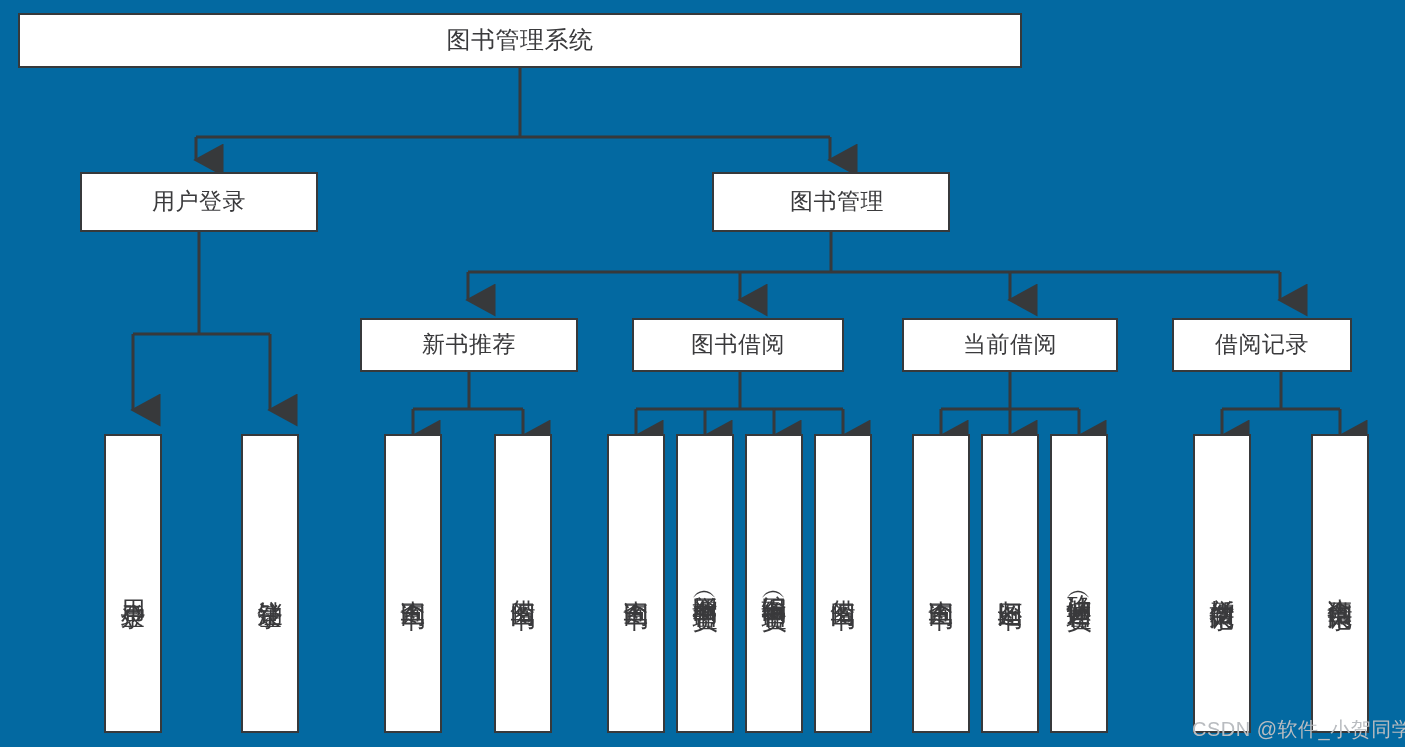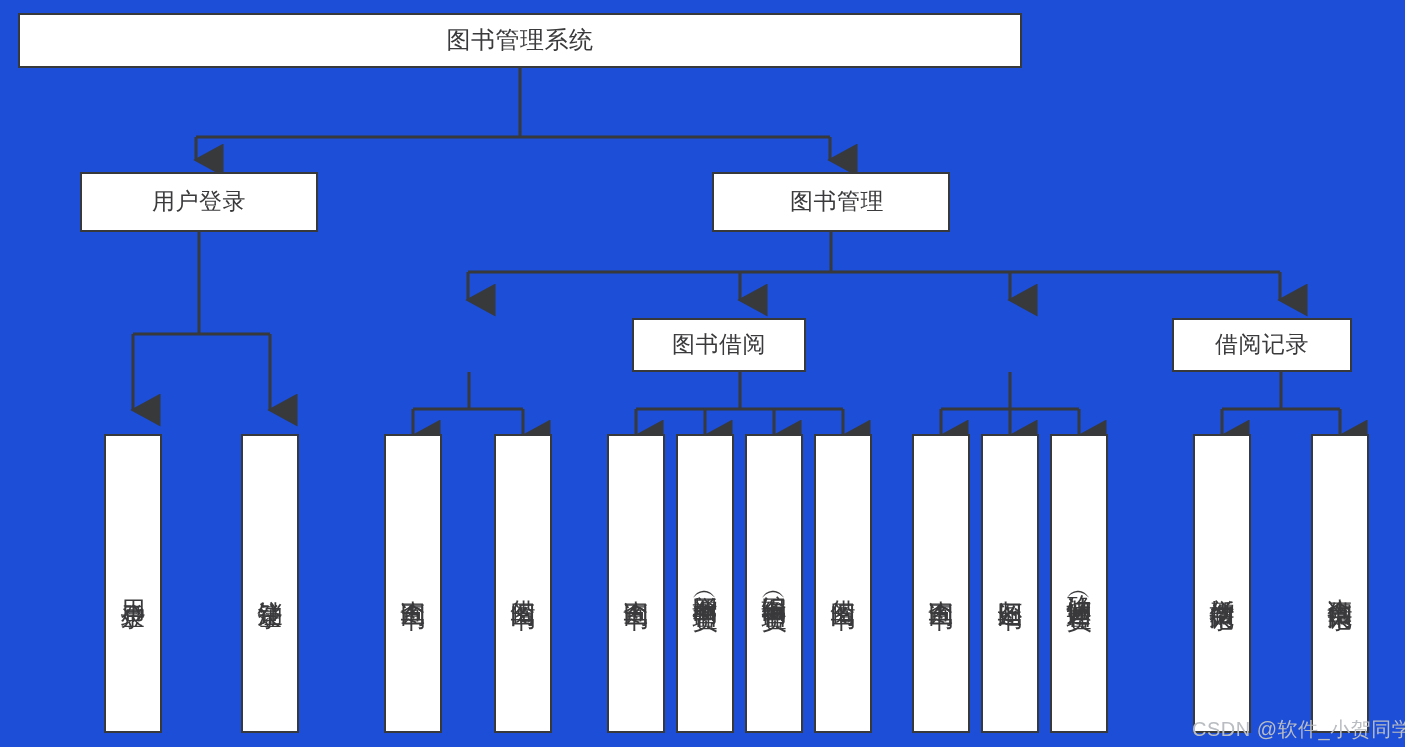--- a/index.html
+++ b/index.html
@@ -14,7 +14,7 @@
     position: relative;
     width: 1405px;
     height: 747px;
-    background: #1d4ed8;
+    background: #0369a1;
     overflow: hidden;
   }
   svg.wires {

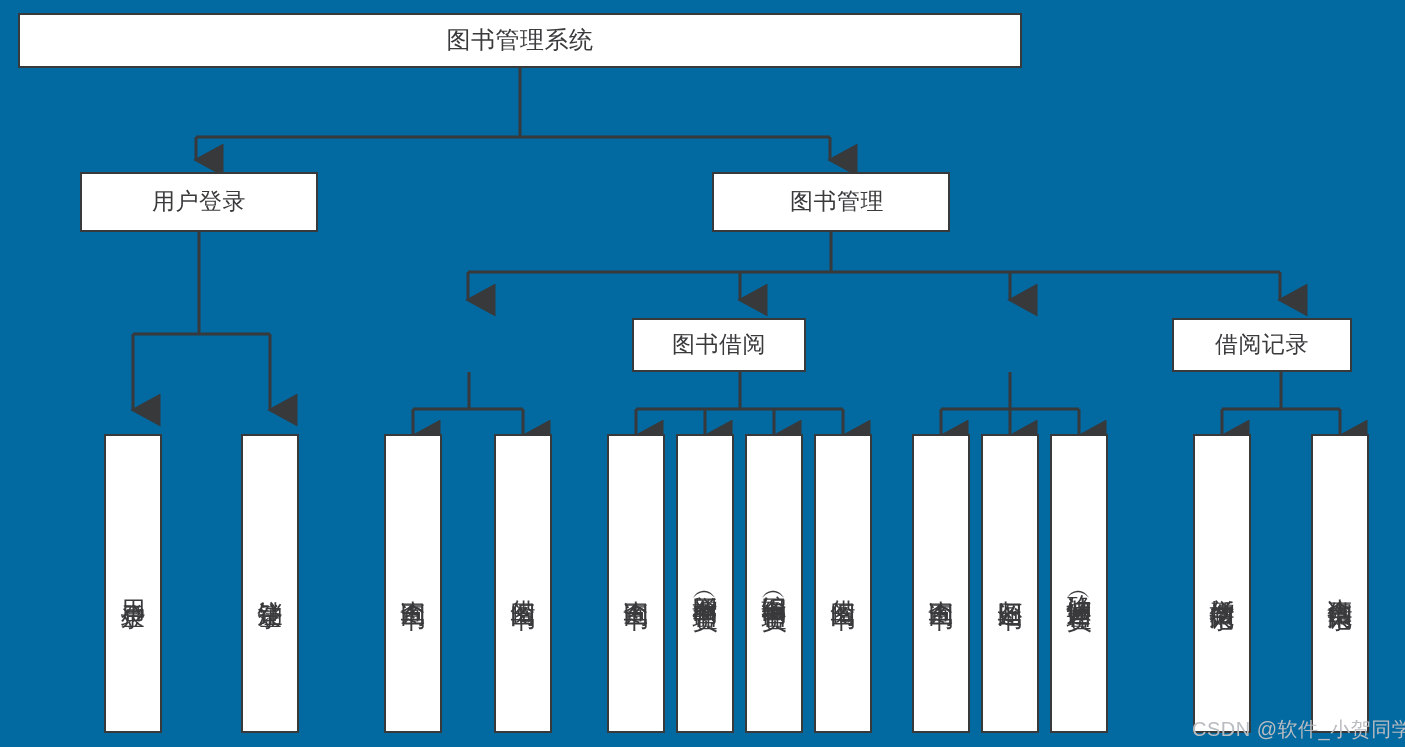--- a/index.html
+++ b/index.html
@@ -139,6 +139,9 @@
     <span class="label">图书管理</span>
   </div>
 
+  <div class="node horiz" style="left:360px; top:318px; width:218px; height:54px;">
+    <span class="label">新书推荐</span>
+  </div>
   <div class="node horiz" style="left:632px; top:318px; width:174px; height:54px;">
     <span class="label">图书借阅</span>
   </div>

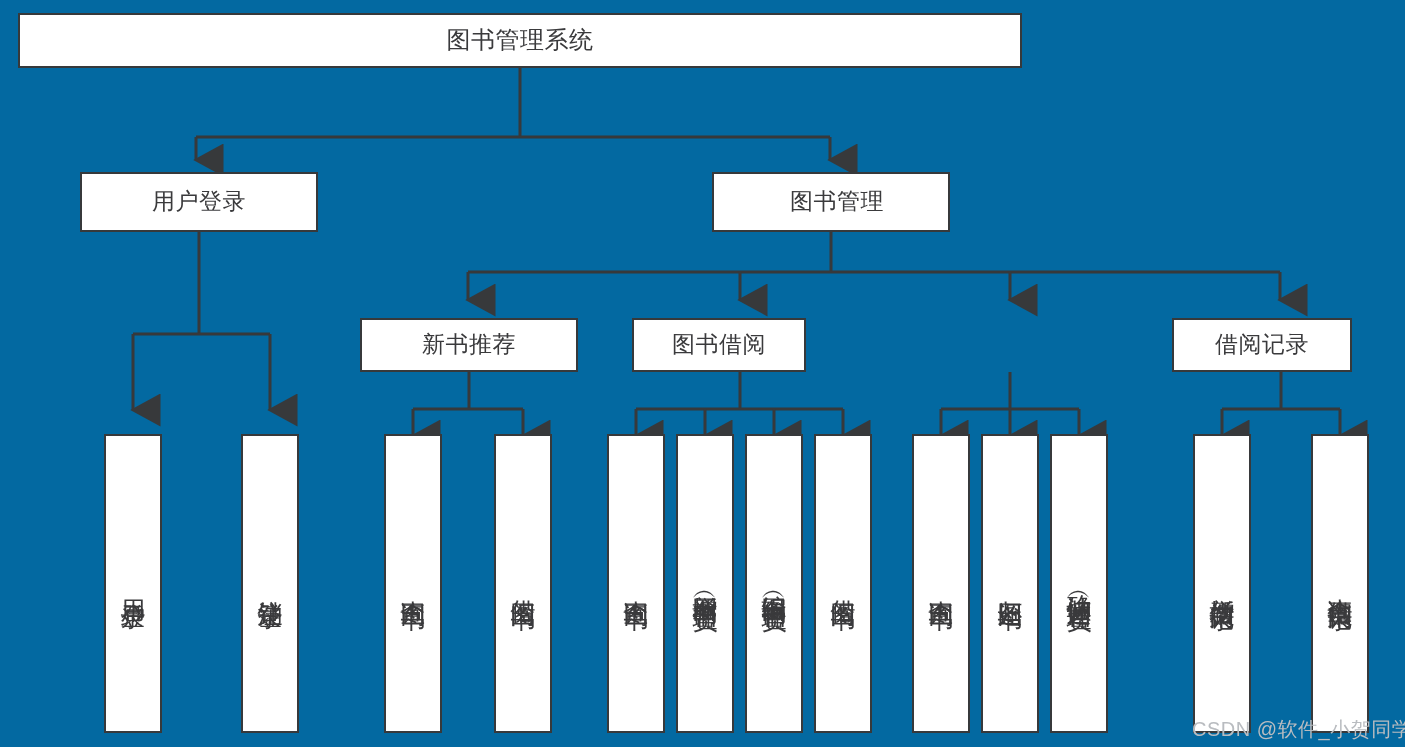--- a/index.html
+++ b/index.html
@@ -142,7 +142,7 @@
   <div class="node horiz" style="left:360px; top:318px; width:218px; height:54px;">
     <span class="label">新书推荐</span>
   </div>
-  <div class="node horiz" style="left:632px; top:318px; width:174px; height:54px;">
+  <div class="node horiz" style="left:632px; top:318px; width:212px; height:54px;">
     <span class="label">图书借阅</span>
   </div>
   <div class="node horiz" style="left:1172px; top:318px; width:180px; height:54px;">

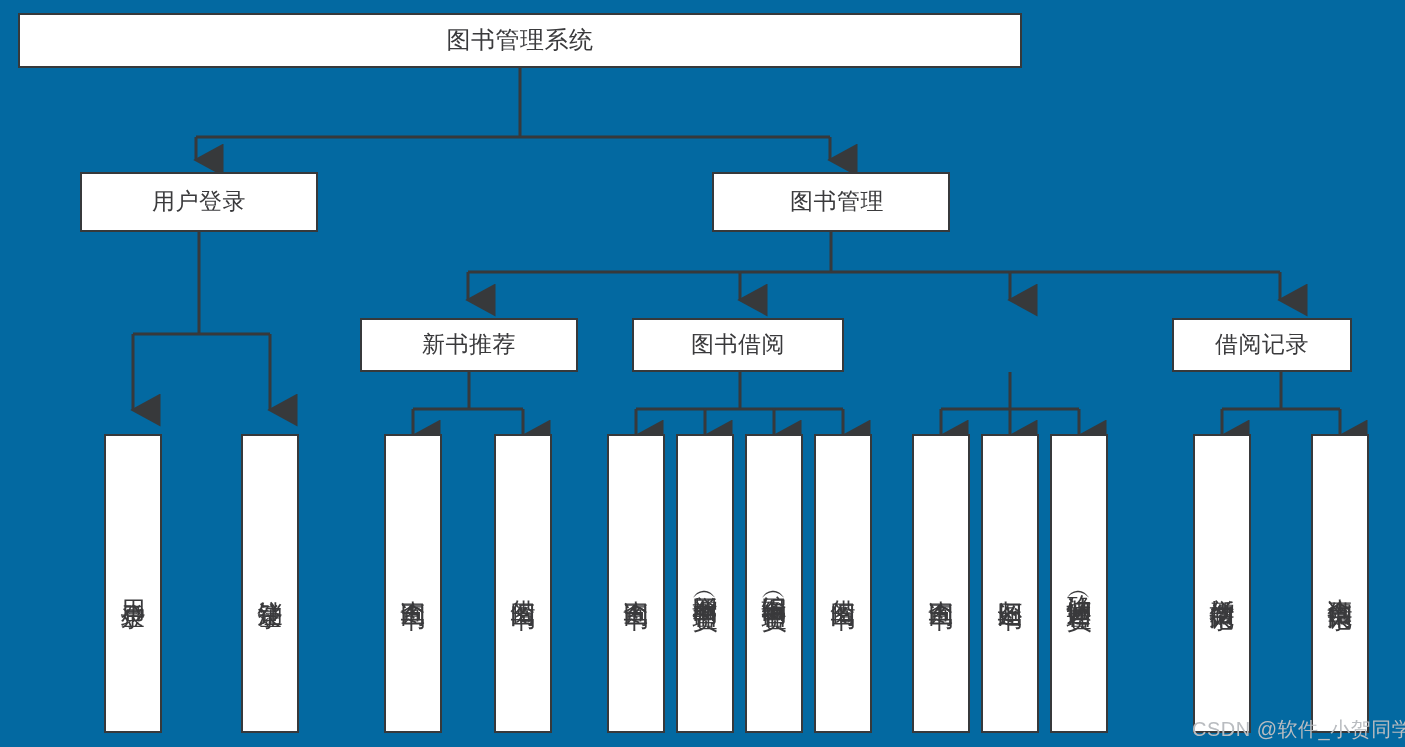--- a/index.html
+++ b/index.html
@@ -145,6 +145,9 @@
   <div class="node horiz" style="left:632px; top:318px; width:212px; height:54px;">
     <span class="label">图书借阅</span>
   </div>
+  <div class="node horiz" style="left:902px; top:318px; width:216px; height:54px;">
+    <span class="label">当前借阅</span>
+  </div>
   <div class="node horiz" style="left:1172px; top:318px; width:180px; height:54px;">
     <span class="label">借阅记录</span>
   </div>

